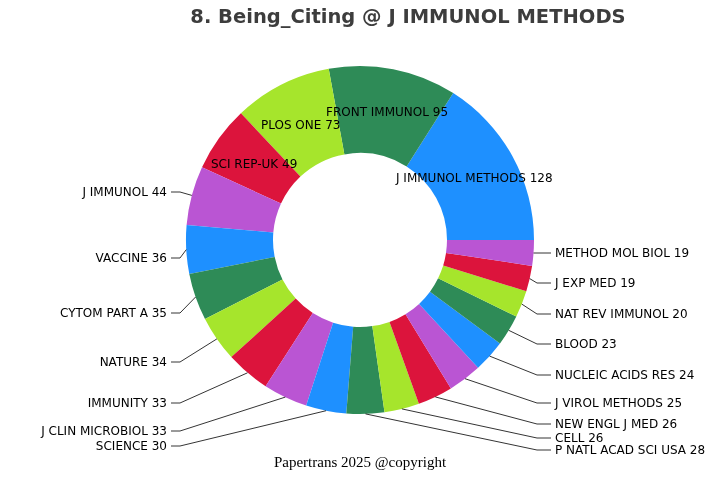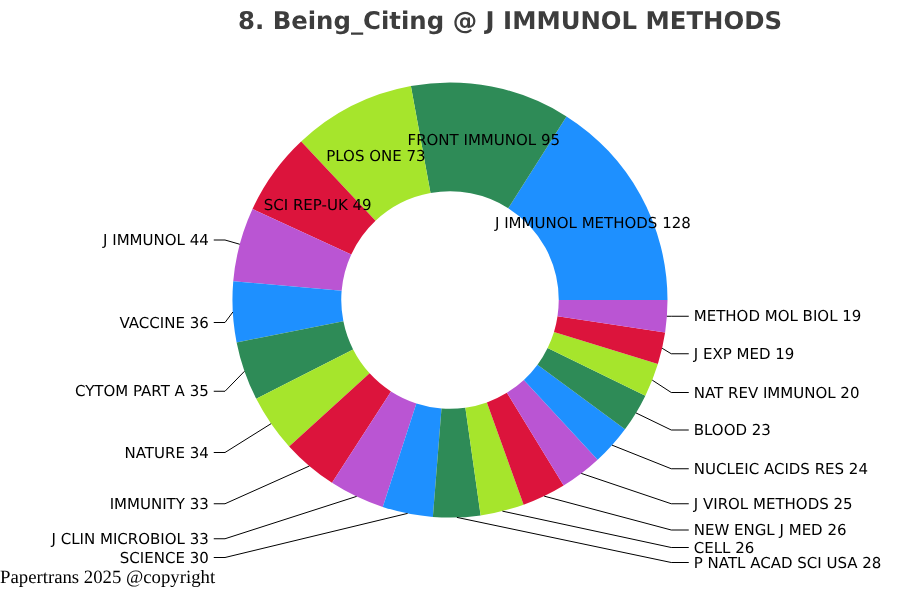--- a/index.html
+++ b/index.html
@@ -7,7 +7,7 @@
         font-family:"DejaVu Sans", "Liberation Sans", sans-serif;}
   .chart-title{position:absolute;left:0;top:5px;width:720px;text-align:center;
         font-size:19.5px;font-weight:bold;color:#3d3d3d;letter-spacing:0px;margin-left:48px;}
-  .chart-footer{position:absolute;left:0;top:454px;width:720px;text-align:left;
+  .chart-footer{position:absolute;left:0;top:454px;width:720px;text-align:center;
         font-family:"Liberation Serif", "DejaVu Serif", serif;
         font-size:15px;color:#000000;}
   svg.donut{position:absolute;left:0;top:0;}

